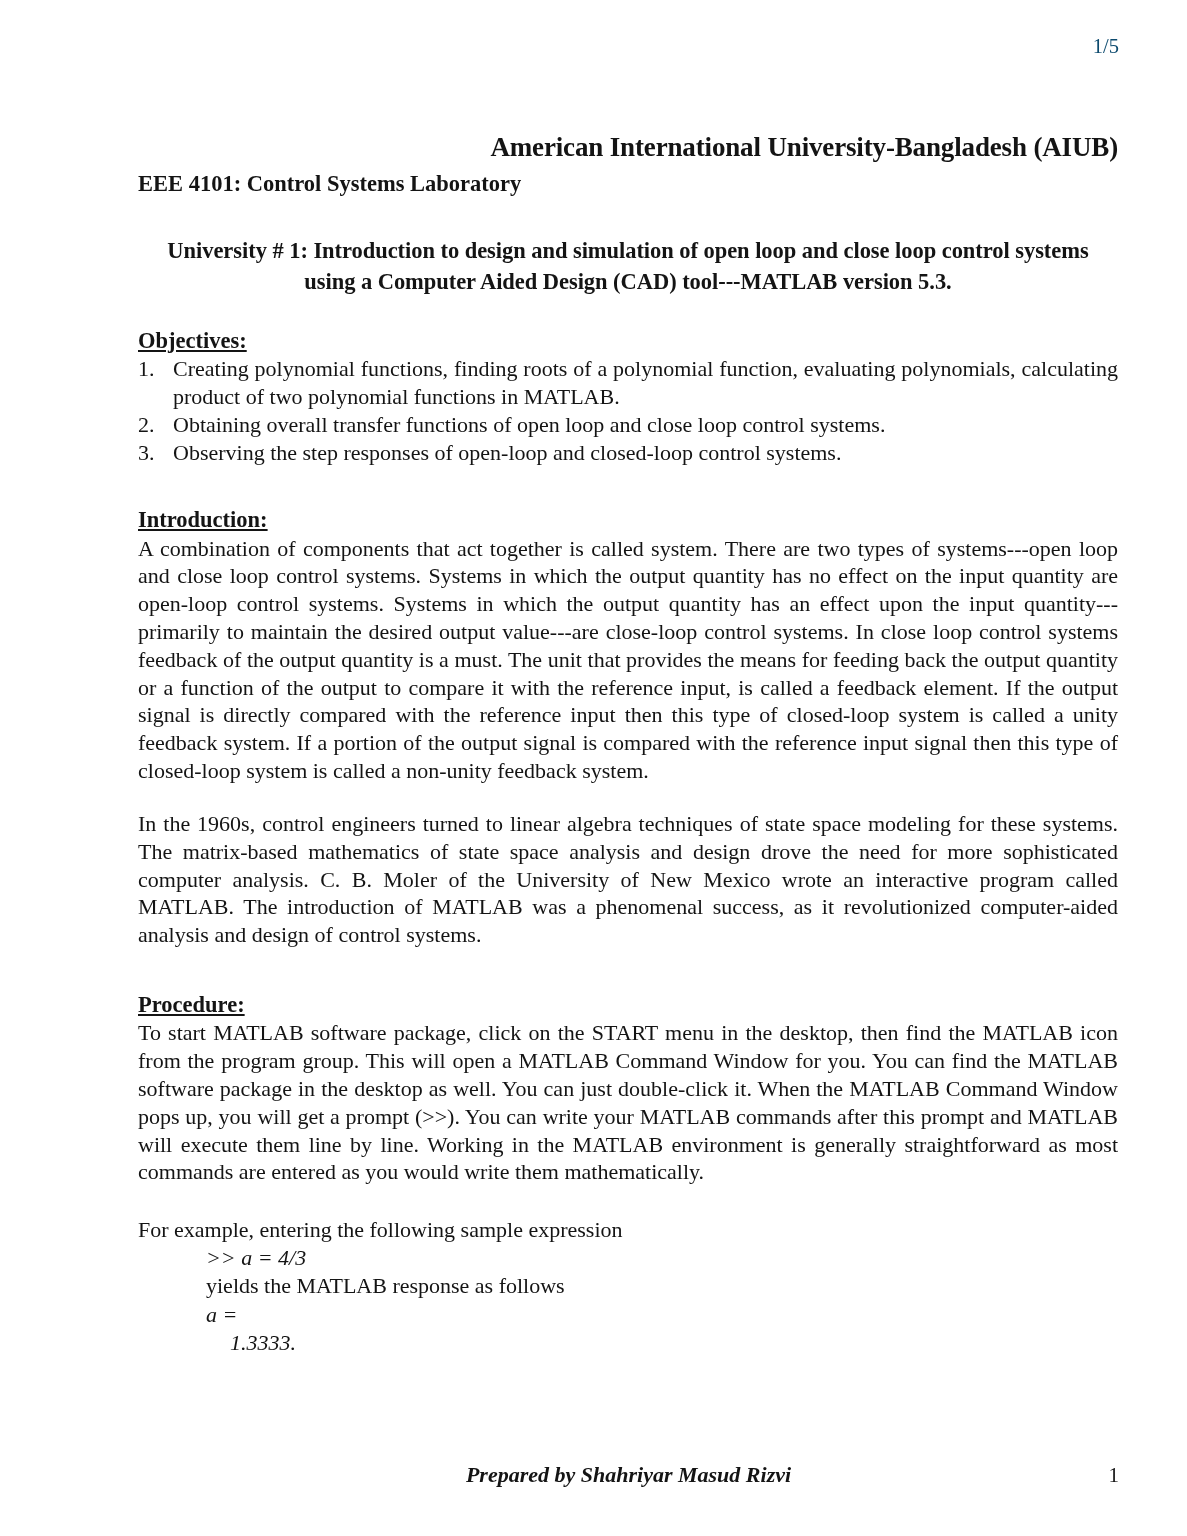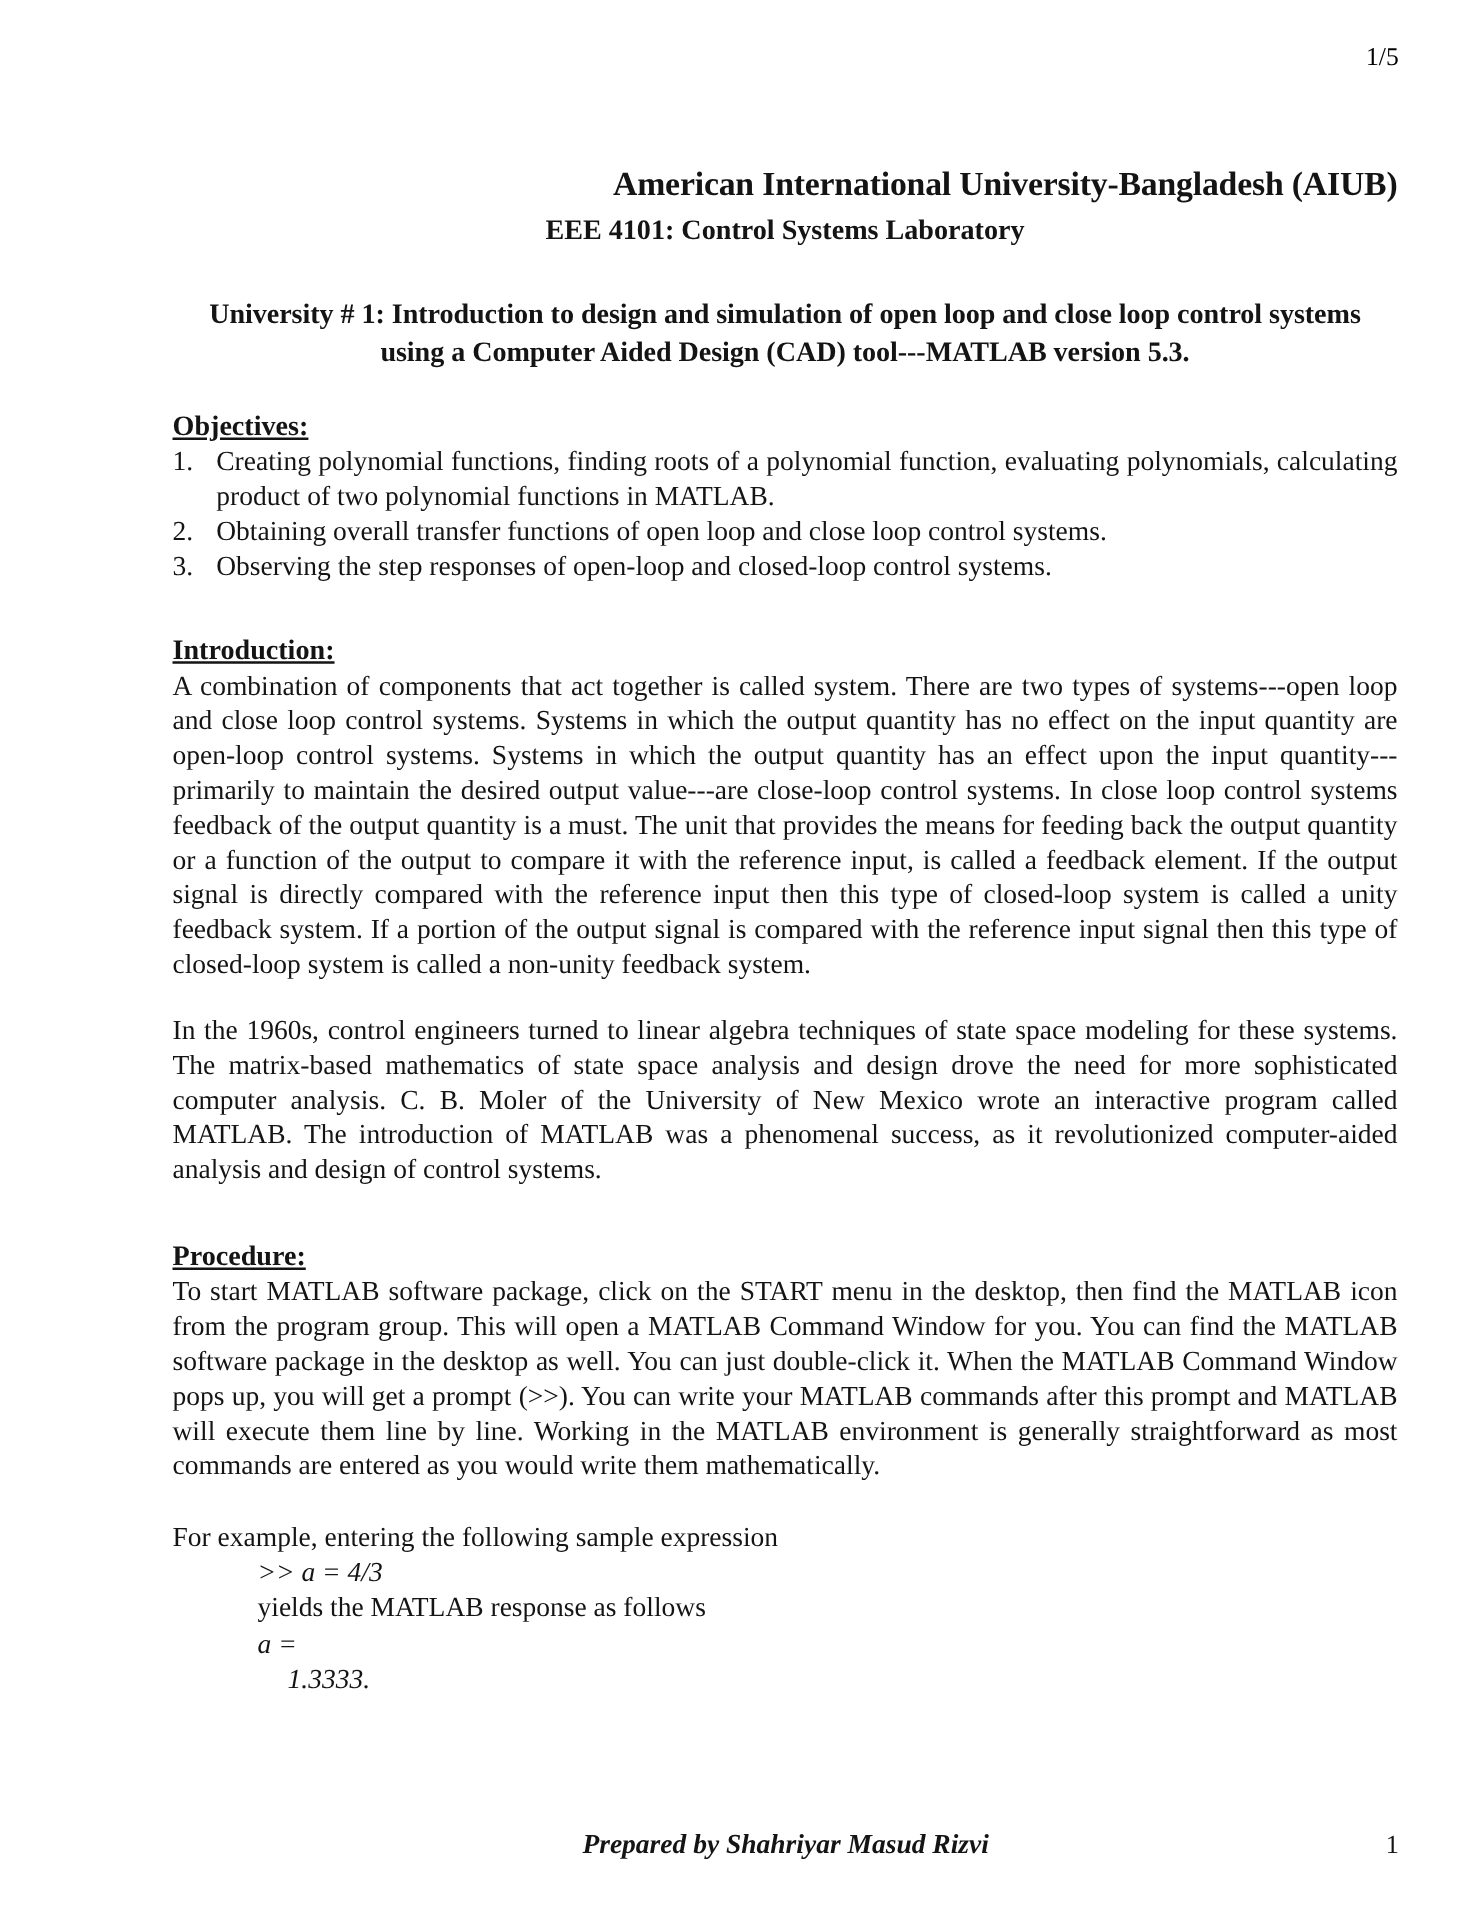--- a/index.html
+++ b/index.html
@@ -30,7 +30,7 @@
     right: 68px;
     font-size: 20.5px;
     line-height: 1;
-    color: #000000;
+    color: #0c4a6e;
   }
 
   

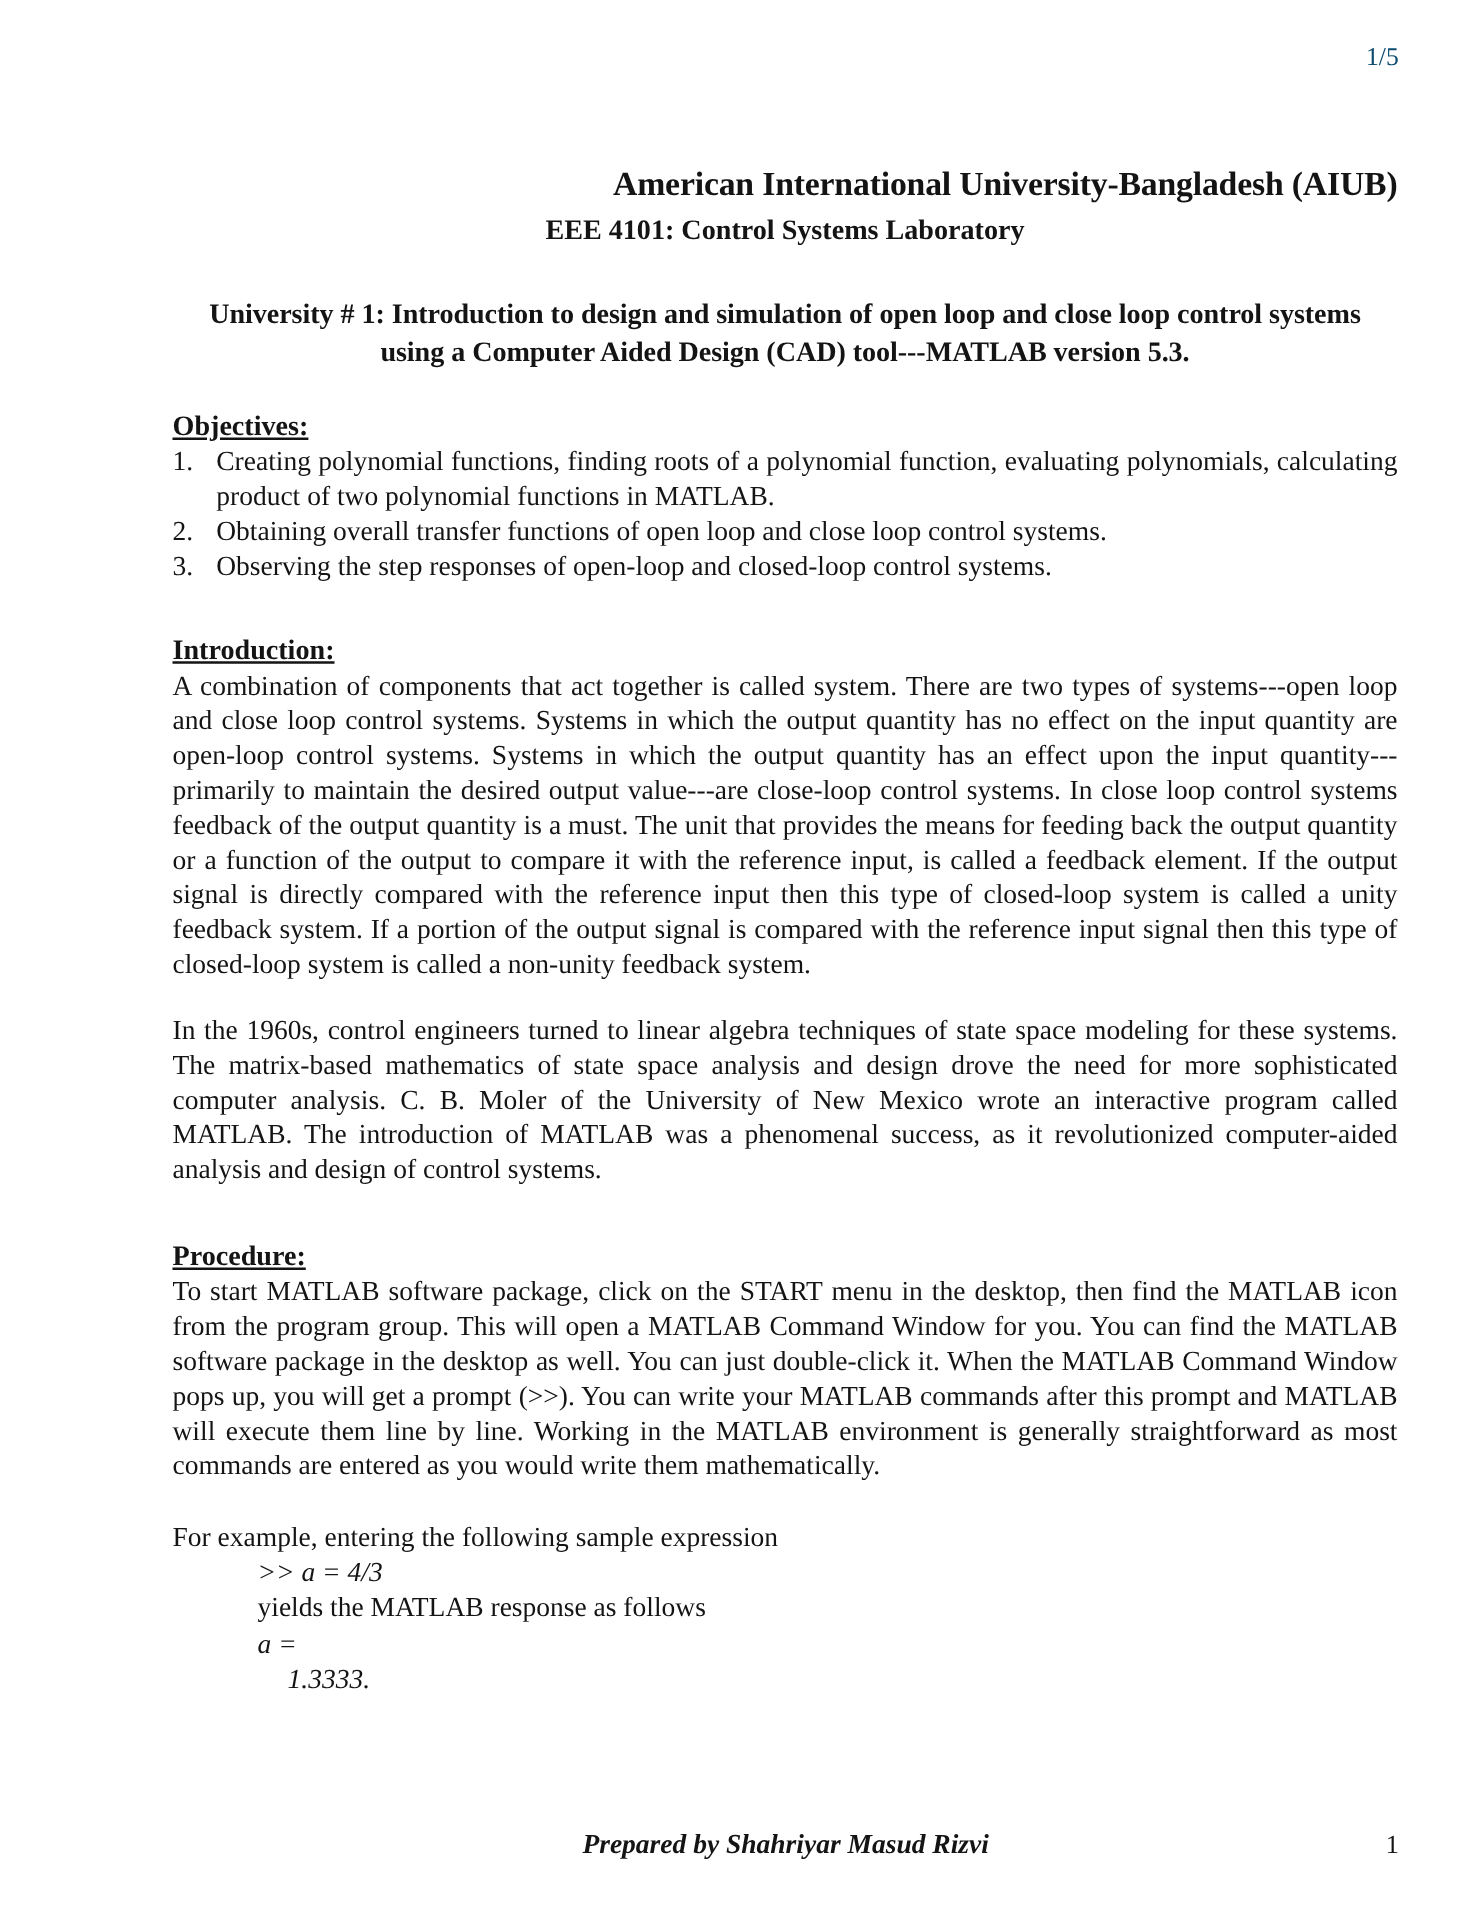--- a/index.html
+++ b/index.html
@@ -51,7 +51,6 @@
     margin: 0;
   }
   .doc-subtitle {
-    text-align: center;
     font-size: 22.5px;
     font-weight: bold;
     line-height: 1.2;

